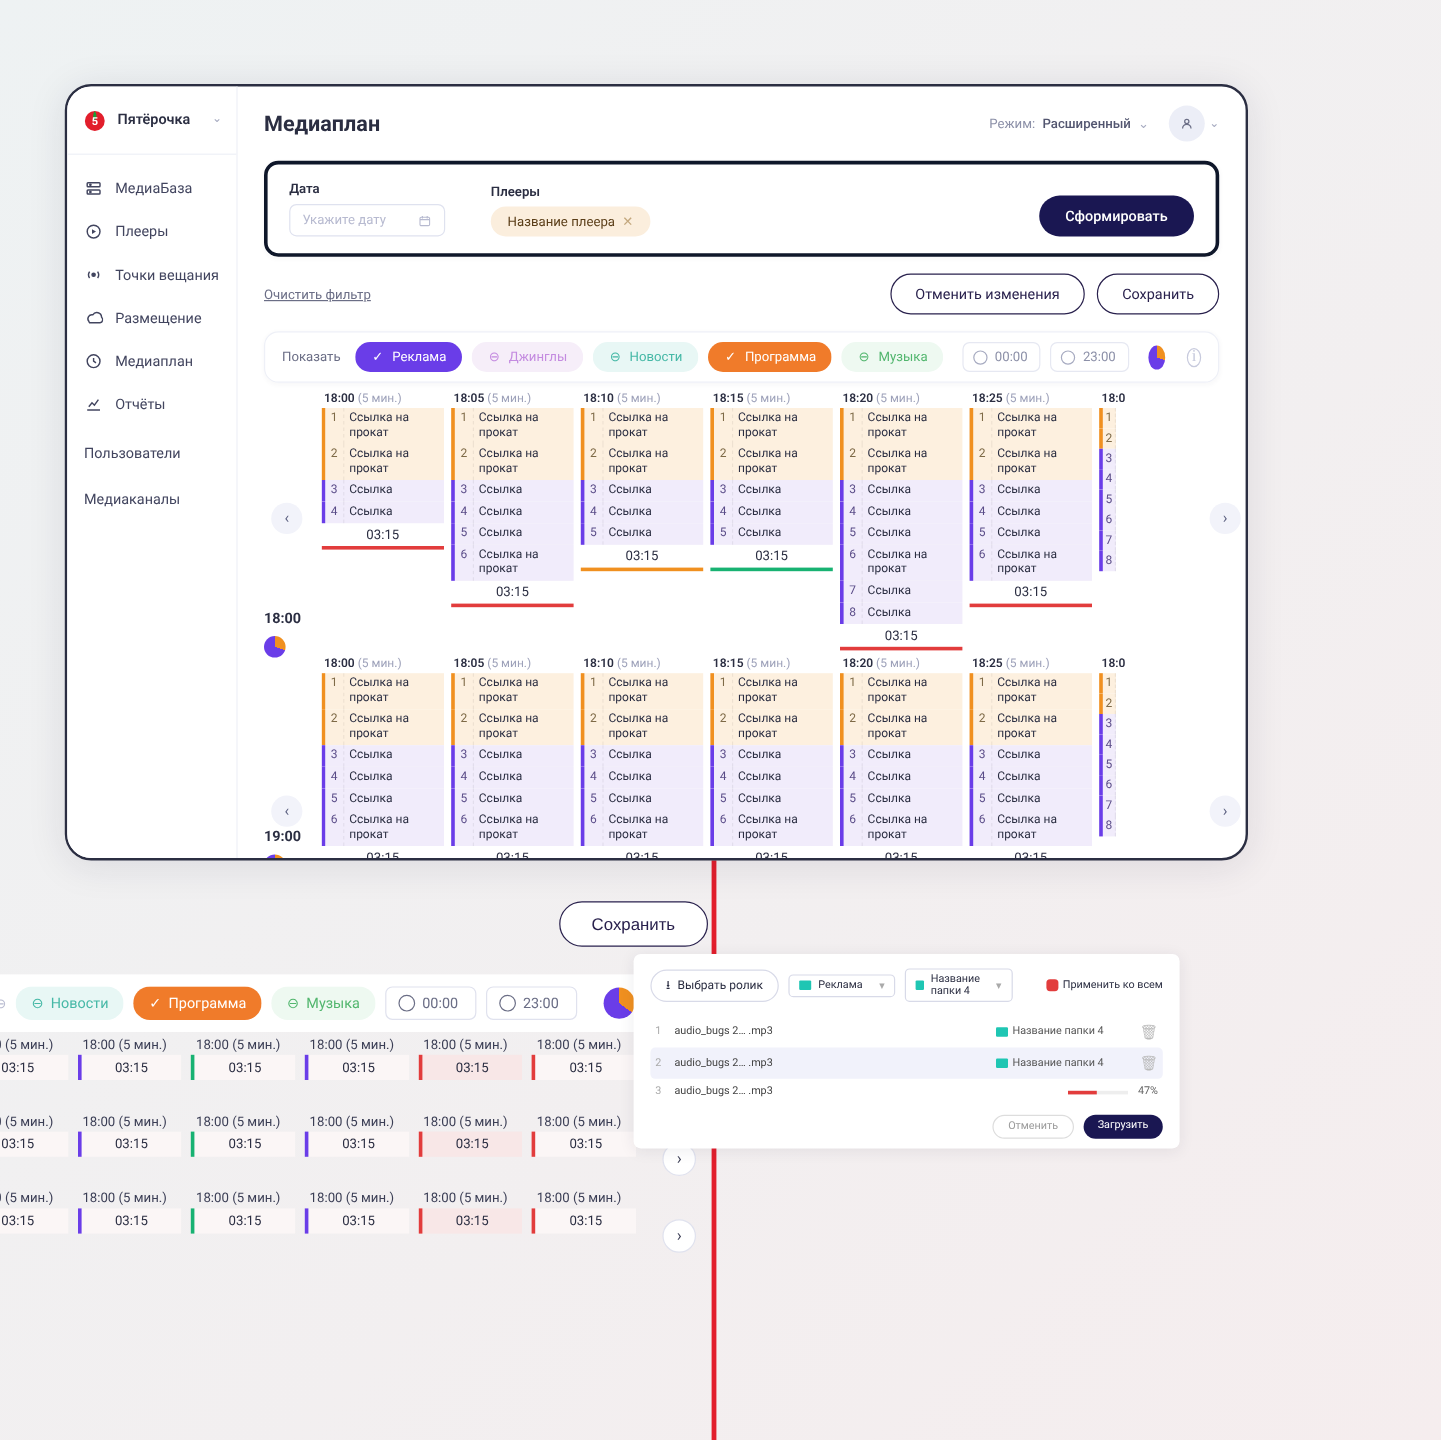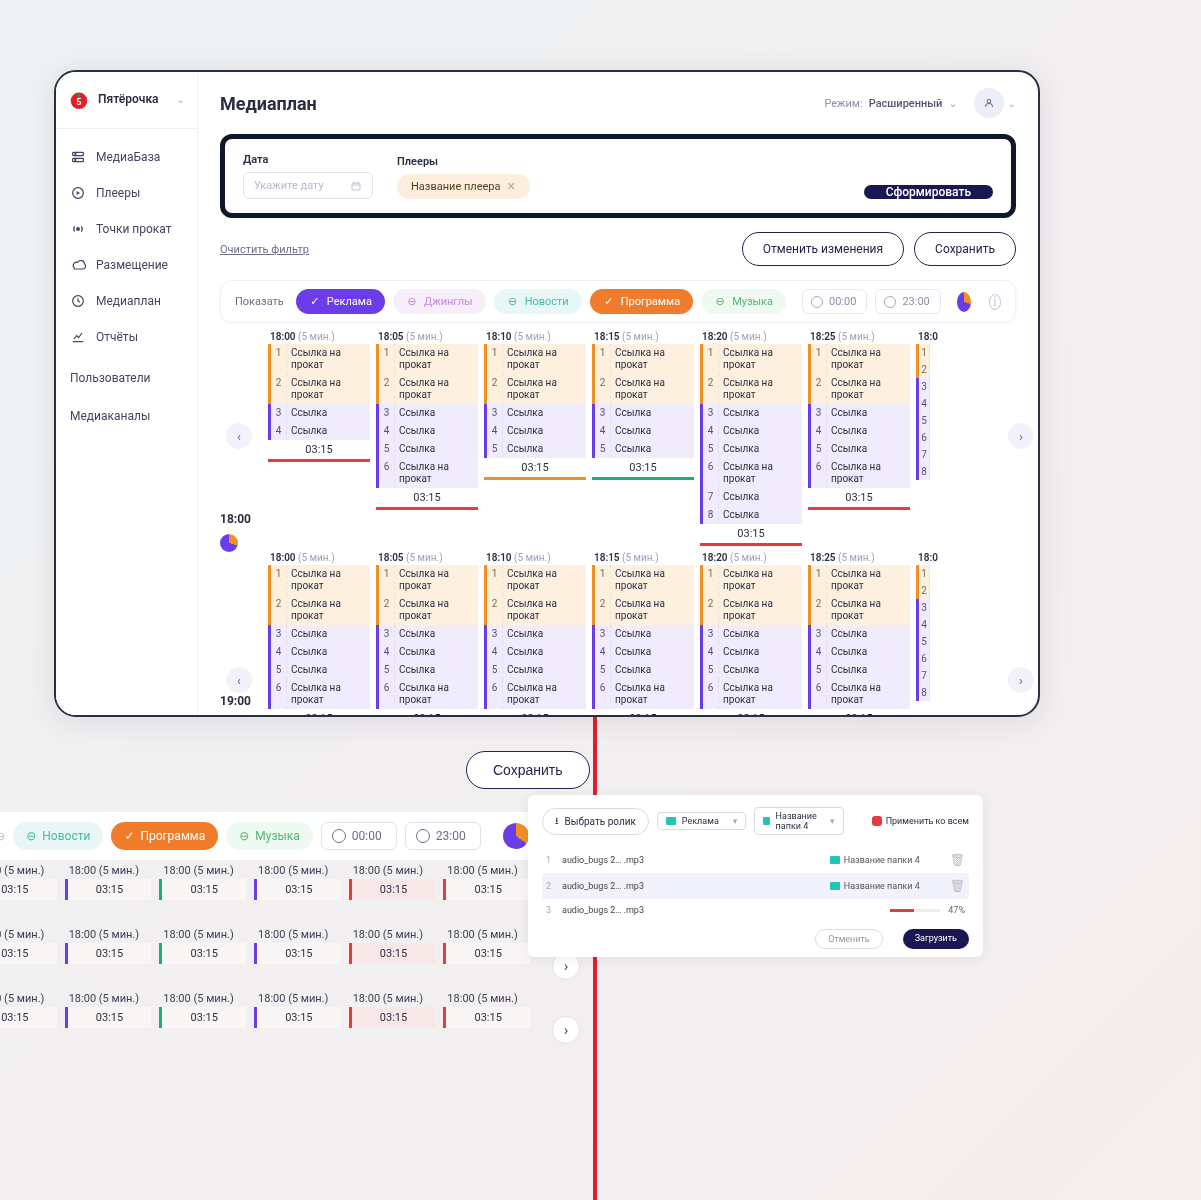--- a/index.html
+++ b/index.html
@@ -112,7 +112,7 @@
   .avatar .circ { width:30px; height:30px; border-radius:50%; background:#eceef7; display:flex; align-items:center; justify-content:center; }
   .avatar svg { width:14px; height:14px; stroke:#6b6e86; }
 
-  .filters-card { margin: 0 22px 8px; background:#fff; border:5px solid #0f172a; border-radius:12px; padding:14px 18px; display:flex; gap:24px; align-items:flex-end; box-shadow:0 1px 4px rgba(40,42,68,.04); }
+  .filters-card { margin: 0 22px 8px; background:#fff; border:3px solid #0f172a; border-radius:12px; padding:14px 18px; display:flex; gap:38px; align-items:flex-end; box-shadow:0 1px 4px rgba(40,42,68,.04); }
   .fgroup .lbl { font-size:11px; color:#2b2e42; font-weight:600; margin-bottom:6px; }
   .date-input { border:1px solid #dfe2ef; border-radius:6px; padding:6px 10px; width:130px; color:#b7bad0; font-size:11px; display:flex; justify-content:space-between; align-items:center; }
   .date-input svg { width:12px; height:12px; stroke:#b7bad0; }

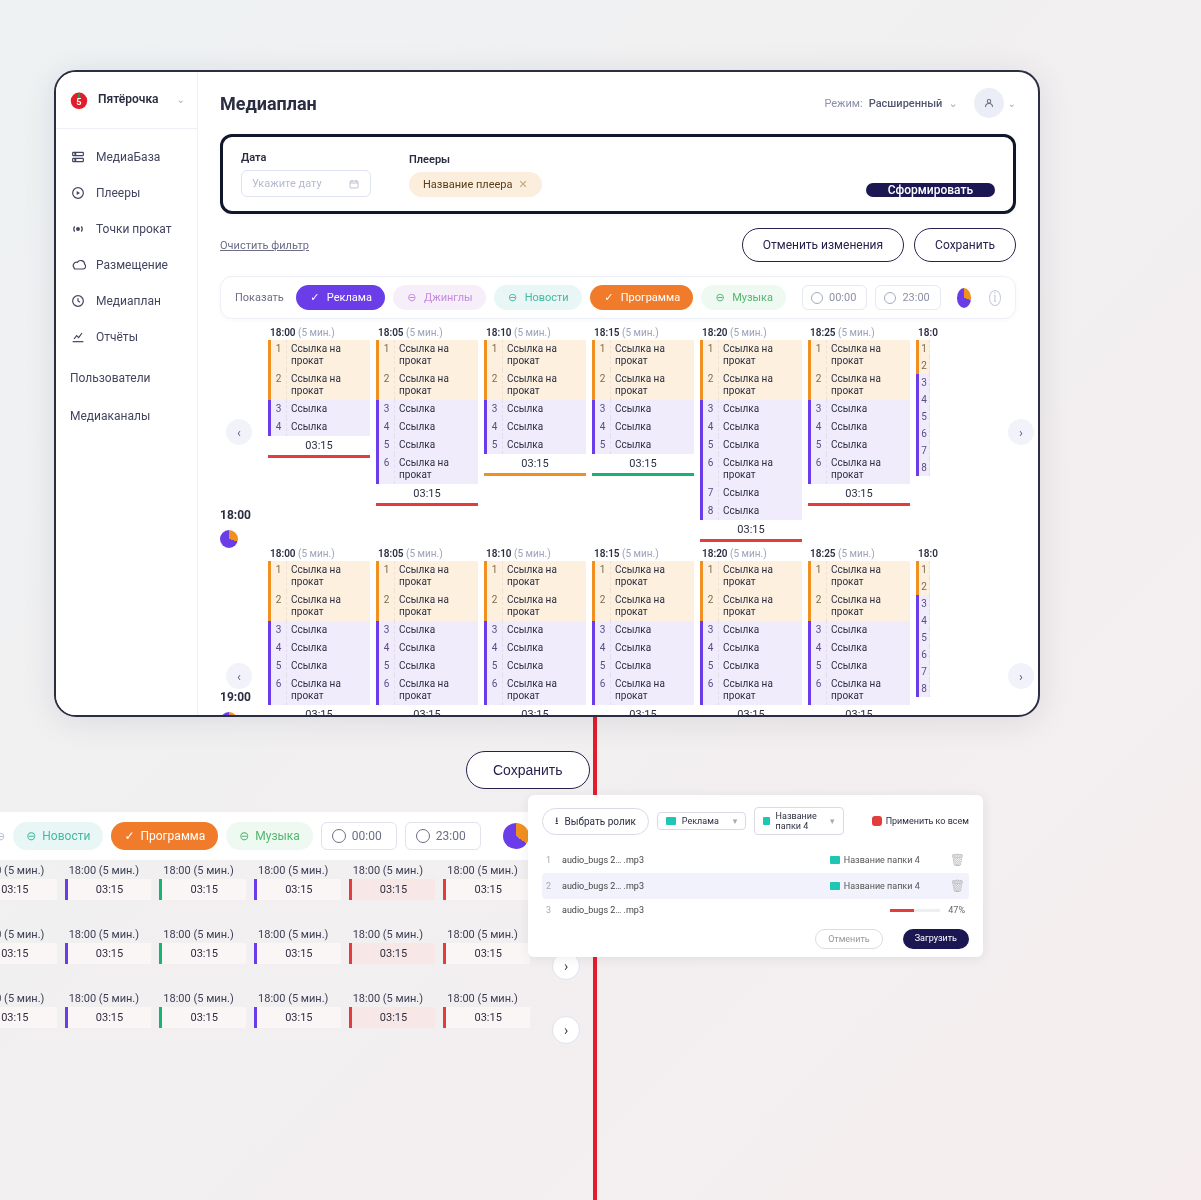--- a/index.html
+++ b/index.html
@@ -121,7 +121,7 @@
   .chip.add .plus { font-weight:700; }
   .chip.tag { background:#fbeedd; color:#5a3d17;text-align:center; }
   .chip.tag .x { color:#c3a77d; }
-  .primary-btn { margin-left:auto; background:#1a1752; color:#fff; border-radius:22px; padding:0 22px; font-size:12px; font-weight:500; cursor:pointer; }
+  .primary-btn { margin-left:auto; background:#1a1752; color:#fff; border-radius:22px; padding:10px 22px; font-size:12px; font-weight:500; cursor:pointer; }
 
   .actions-row { display:flex; align-items:center; padding: 6px 22px 10px; }
   .link { font-size:11px; color:#6b6e86; text-decoration:underline; }

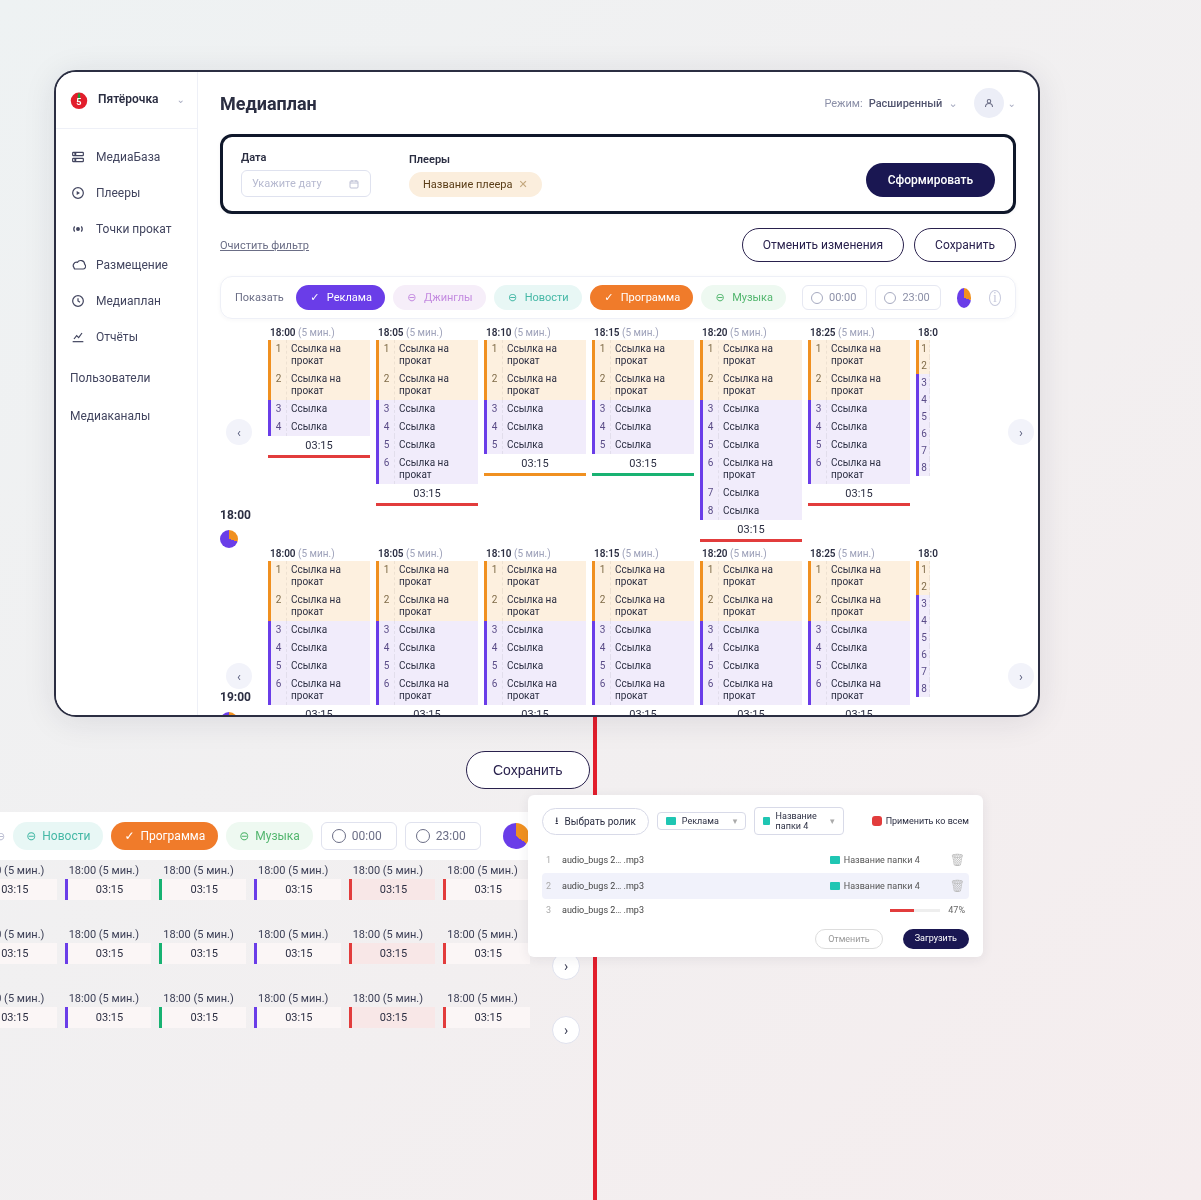--- a/index.html
+++ b/index.html
@@ -371,7 +371,7 @@
             <circle cx="12" cy="12" r="2" fill="#42455f"></circle>
             <path d="M7 8a7 7 0 000 8M17 8a7 7 0 010 8"></path>
           </svg>
-        <span>Точки прокат</span>
+        <span>Точки вещания</span>
       </div>
       <div class="nav-item">
         <svg viewBox="0 0 24 24" fill="none" stroke-width="1.8">

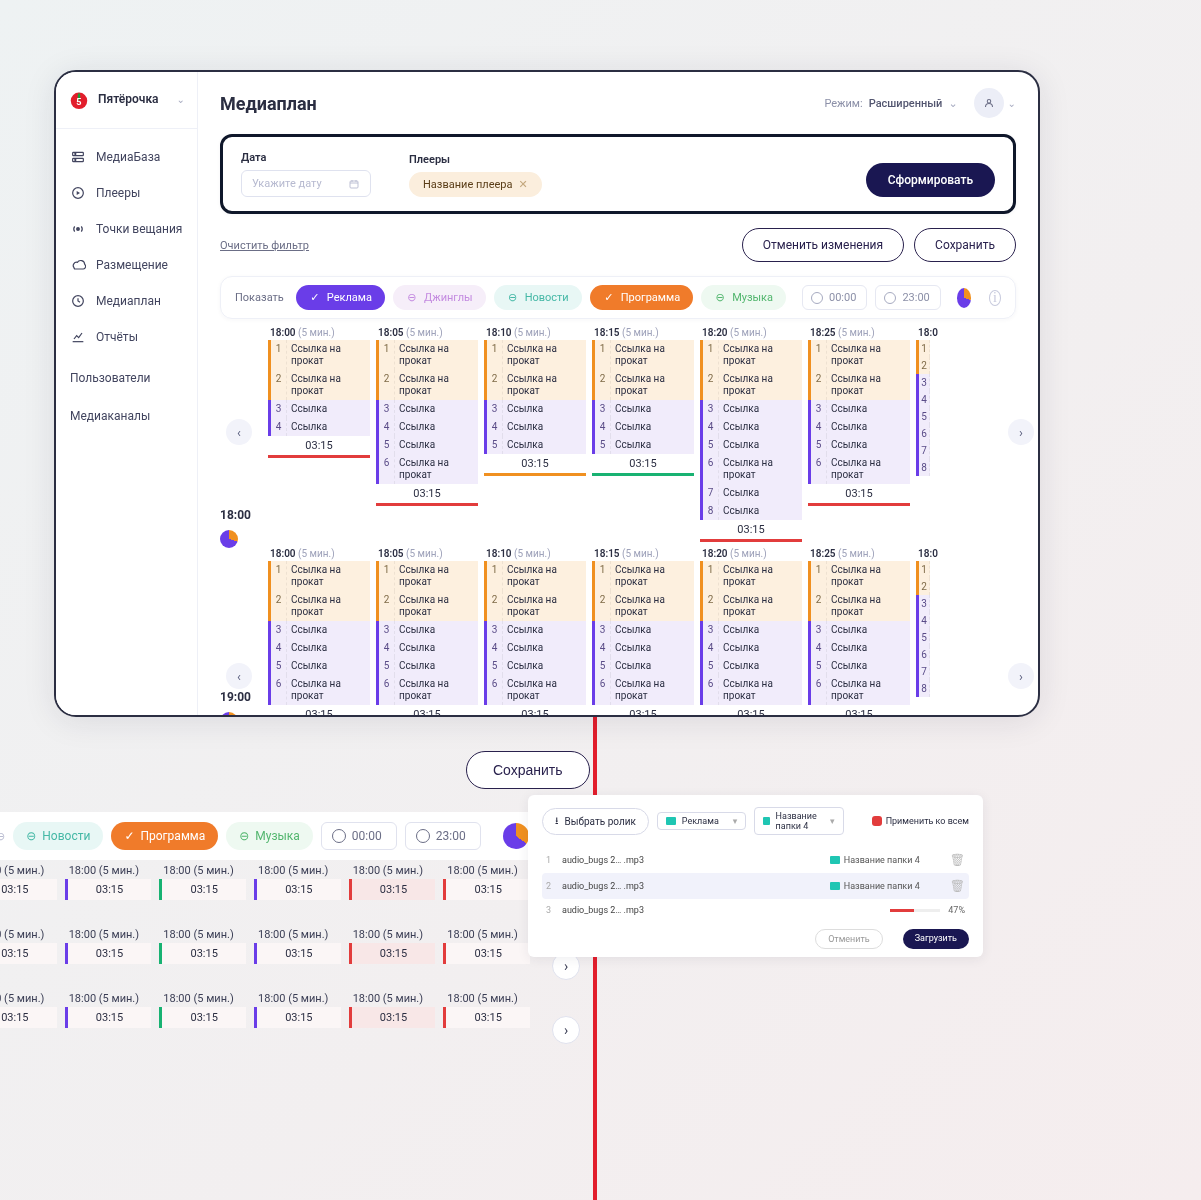--- a/index.html
+++ b/index.html
@@ -77,7 +77,7 @@
   .bg-upload-row.sel { background:#f1f2fb; border-radius:4px; }
   .bg-upload-row .prog { display:inline-block; width:50px; height:3px; background:#eee; position:relative; margin-right:8px; }
   .bg-upload-row .prog::after{ content:''; position:absolute; left:0; top:0; height:100%; width:47%; background:#e23c3c; }
-  .bg-upload-actions { display:flex; justify-content:flex-end; gap:20px; margin-top:8px; }
+  .bg-upload-actions { display:flex; justify-content:flex-end; gap:8px; margin-top:8px; }
   .bg-upload-actions .btn { border-radius:12px; padding:4px 12px; font-size:9px; }
   .bg-upload-actions .btn.ghost { border:1px solid #ddd; color:#999; background:#fff; }
   .bg-upload-actions .btn.primary { background:#1a1752; color:#fff; }

